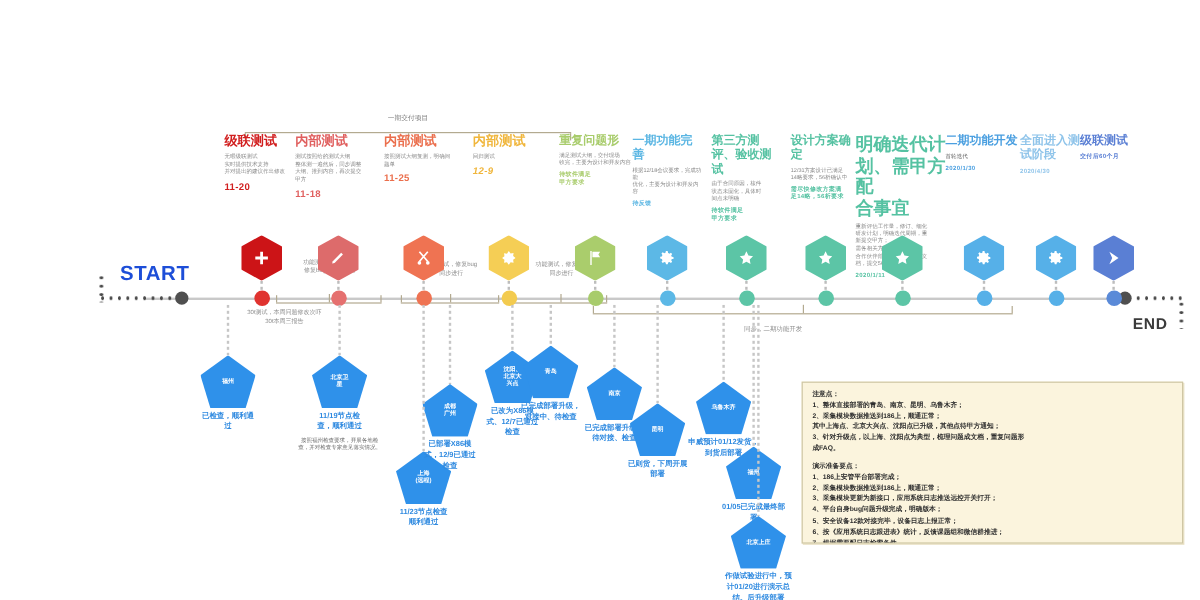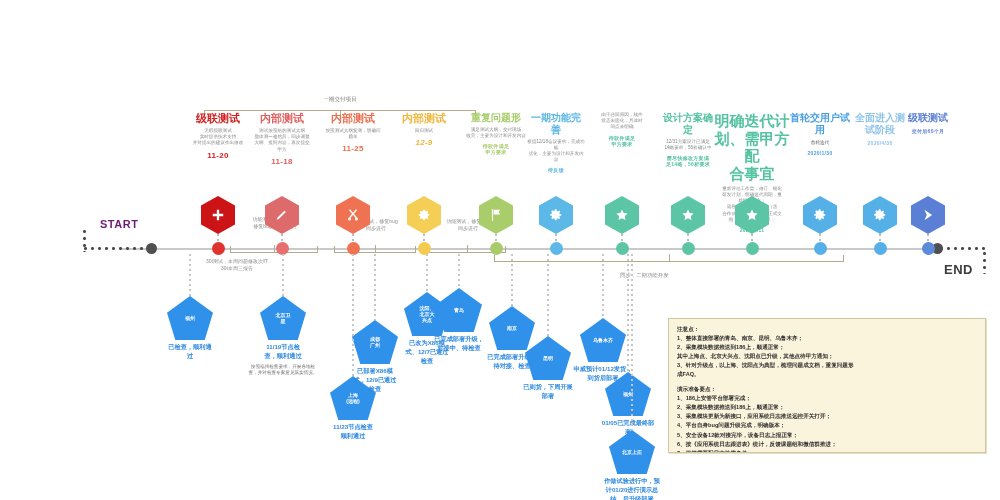--- a/index.html
+++ b/index.html
@@ -27,7 +27,7 @@
   .grey-dot{position:absolute;width:11px;height:11px;border-radius:50%;background:#4f4f4f;top:243px;}
 
   
-  .ms{position:absolute;top:112px;text-align:center;}
+  .ms{position:absolute;top:112px;}
   .ms .title{font-weight:bold;line-height:1.18;margin:0 0 3px 0;}
   .ms .desc{font-size:4.6px;line-height:1.35;color:#8a8a8a;margin:0 auto 4px auto;}
   .ms .date{font-size:8px;font-weight:bold;margin-top:2px;letter-spacing:.3px;}

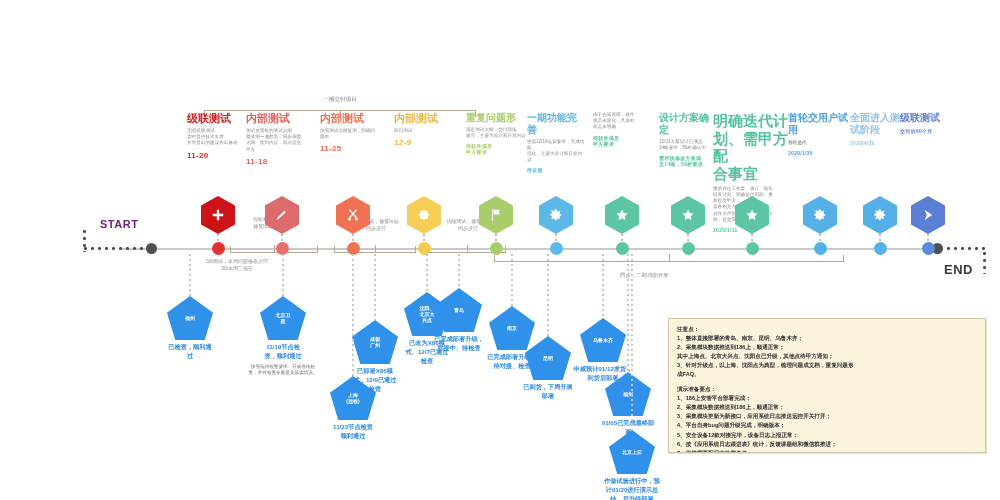--- a/index.html
+++ b/index.html
@@ -151,6 +151,7 @@
     <div class="date small" style="color:#5bb6e3;">待反馈</div>
   </div>
   <div class="ms" style="left:593px;width:58px;">
+    <div class="title" style="font-size:10px;color:#55c2a2;">第三方测<br>评、验收测<br>试</div>
     <div class="desc">由于合同原因，核件<br>状态未固化，具体时<br>间点未明确</div>
 
     <div class="date small" style="color:#55c2a2;">待软件满足<br>甲方要求</div>

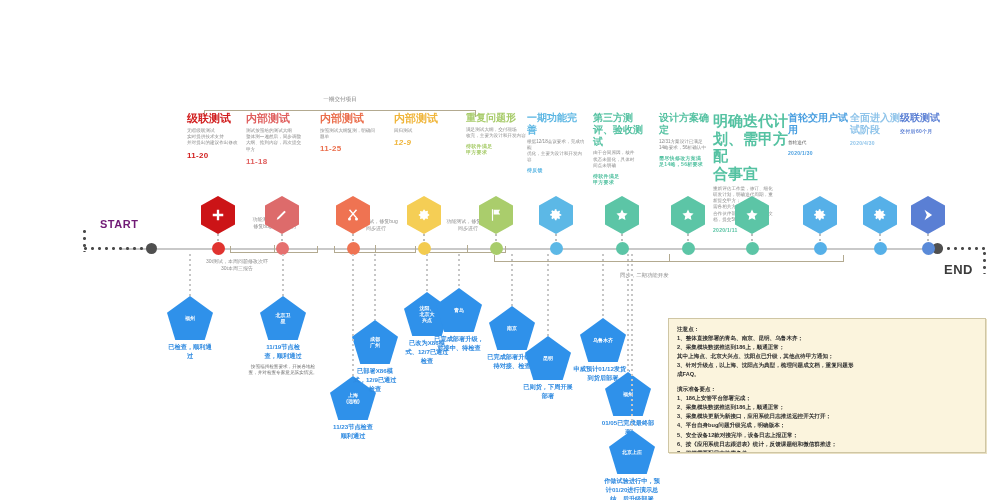--- a/index.html
+++ b/index.html
@@ -169,7 +169,7 @@
     <div class="date small" style="color:#55c2a2;">2020/1/11</div>
   </div>
   <div class="ms" style="left:788px;width:64px;">
-    <div class="title" style="font-size:10px;color:#4a9fe0;">首轮交用户试用</div>
+    <div class="title" style="font-size:10px;color:#4a9fe0;">二期功能开发</div>
     <div class="desc"></div>
     <div class="desc" style="color:#555;">首轮迭代</div>
     <div class="date small" style="color:#4a9fe0;">2020/1/30</div>

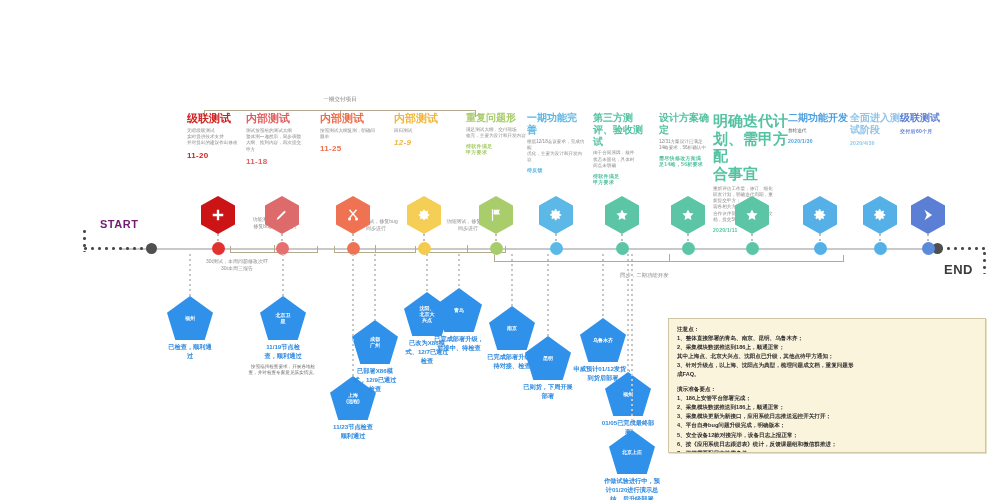--- a/index.html
+++ b/index.html
@@ -22,7 +22,7 @@
   .cap-dots{position:absolute;width:5px;height:24px;
       background-image:radial-gradient(circle,#4a4a4a 1.3px,transparent 1.6px);
       background-size:5px 7px;background-repeat:repeat-y;}
-  .start-label{position:absolute;left:100px;top:218px;font-size:11px;font-weight:bold;color:#701a75;letter-spacing:.5px;}
+  .start-label{position:absolute;left:100px;top:218px;font-size:17px;font-weight:bold;color:#1d4ed8;letter-spacing:.5px;}
   .end-label{position:absolute;left:944px;top:262px;font-size:13px;font-weight:bold;color:#3b3b3b;letter-spacing:.5px;}
   .grey-dot{position:absolute;width:11px;height:11px;border-radius:50%;background:#4f4f4f;top:243px;}
 

